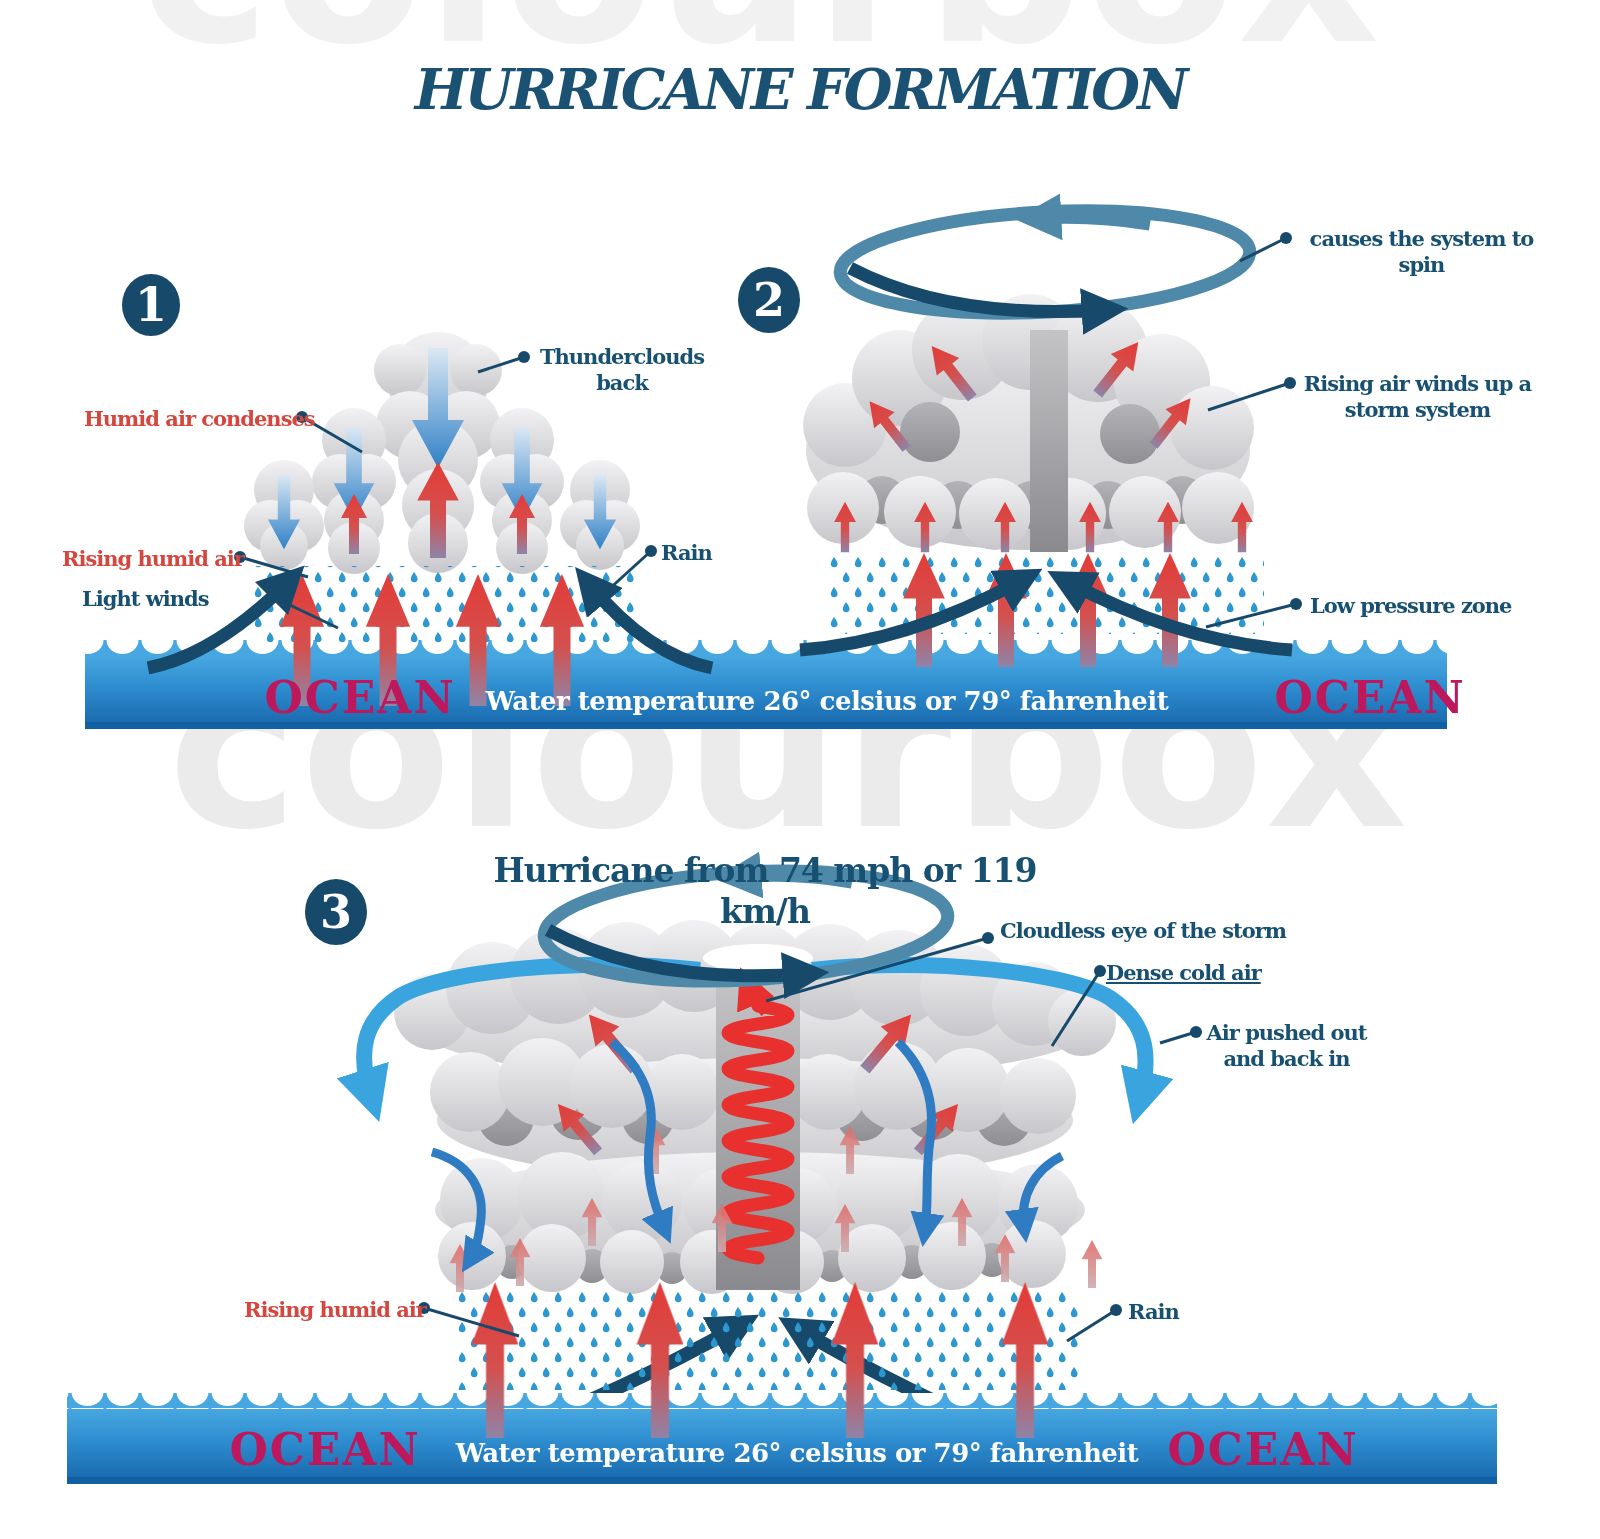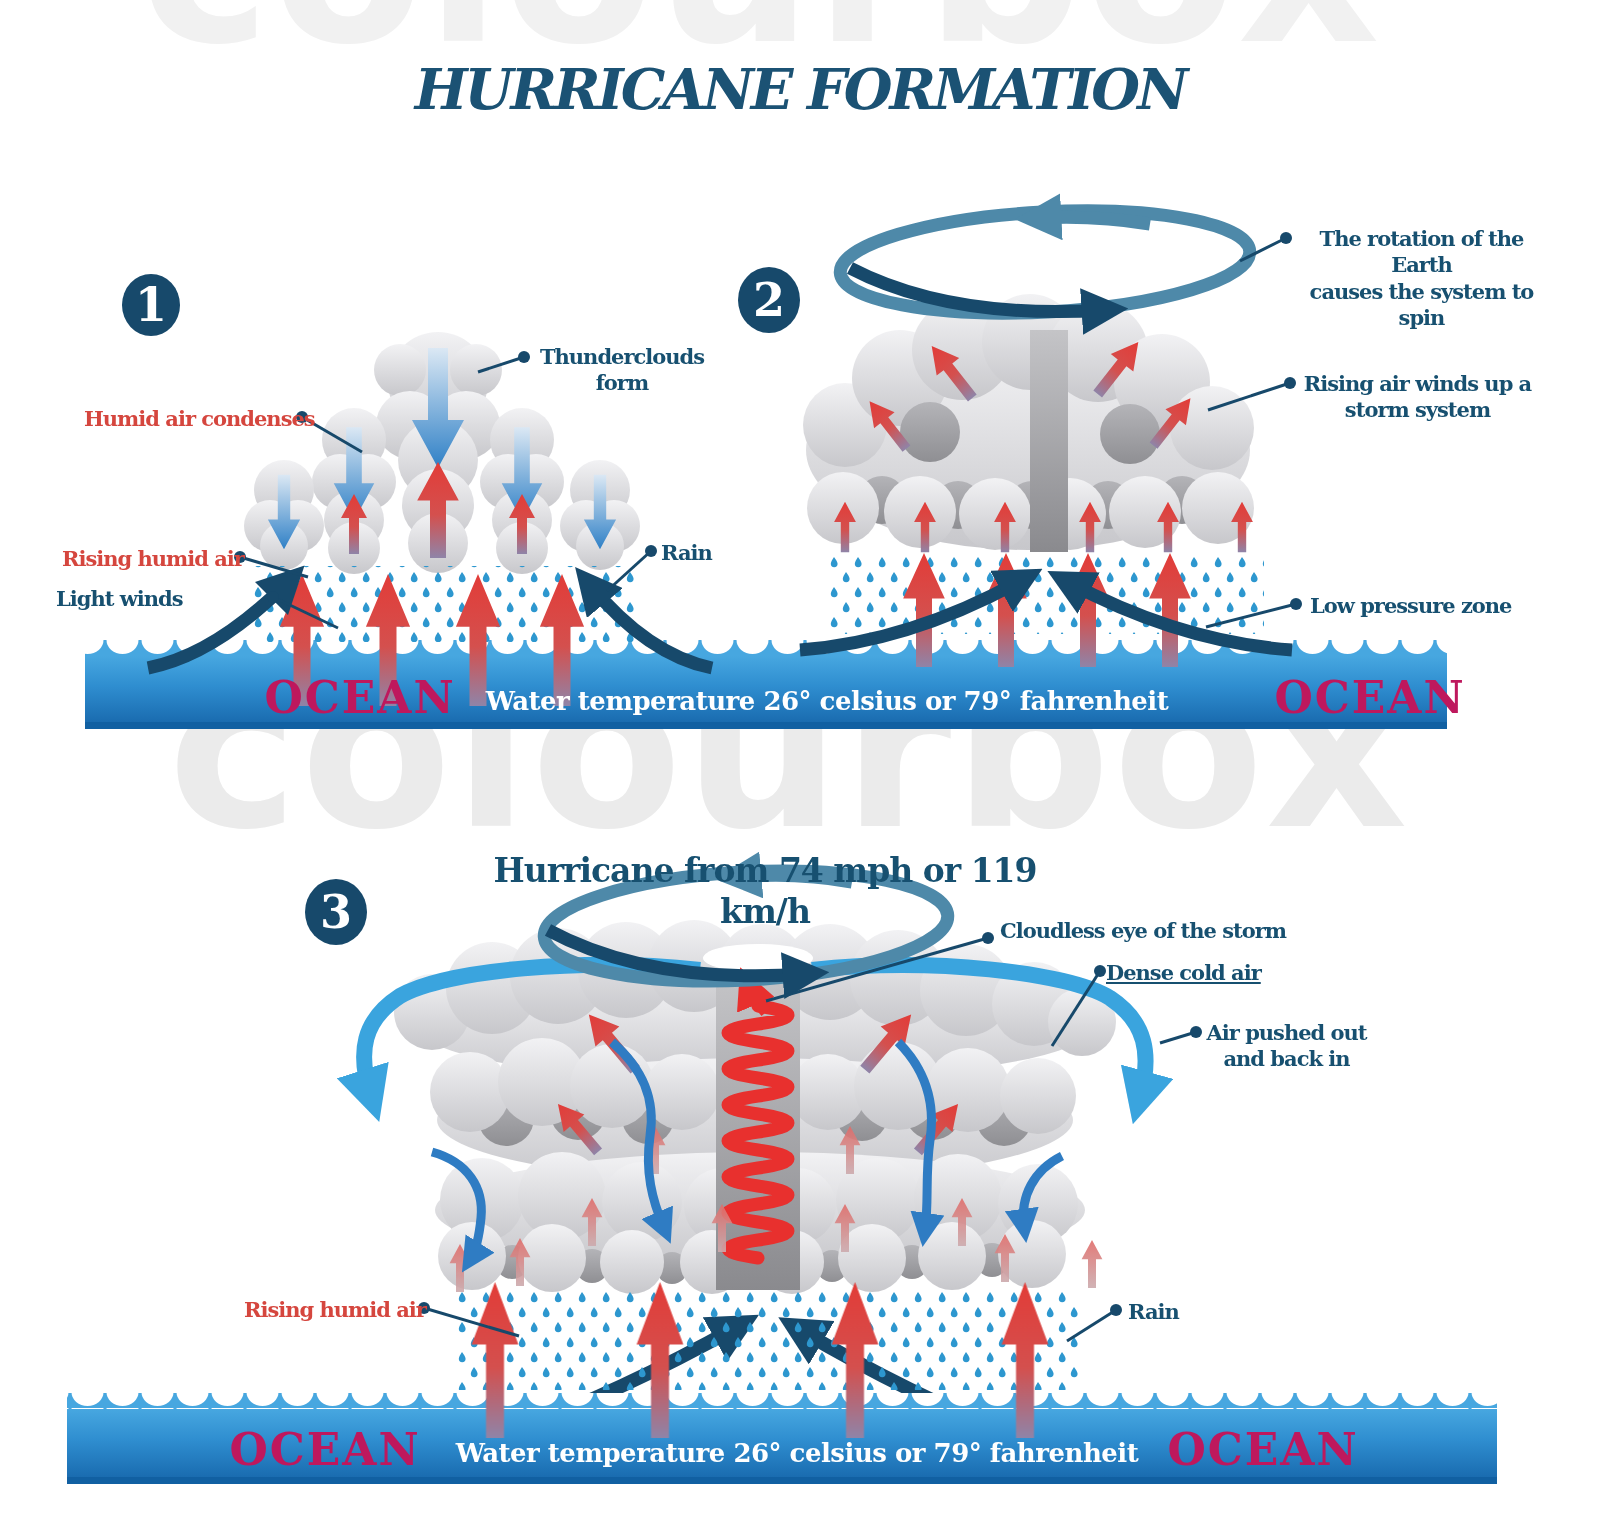--- a/index.html
+++ b/index.html
@@ -389,7 +389,6 @@
   <div class="lbl" style="left:661px;top:540px;">Rain</div>
 
   <div class="lbl ctr" style="left:1294px;top:226px;width:255px;">
-    <div>The rotation of the Earth</div>
     <div>causes the system to spin</div>
   </div>
   <div class="lbl ctr" style="left:1300px;top:371px;width:235px;">

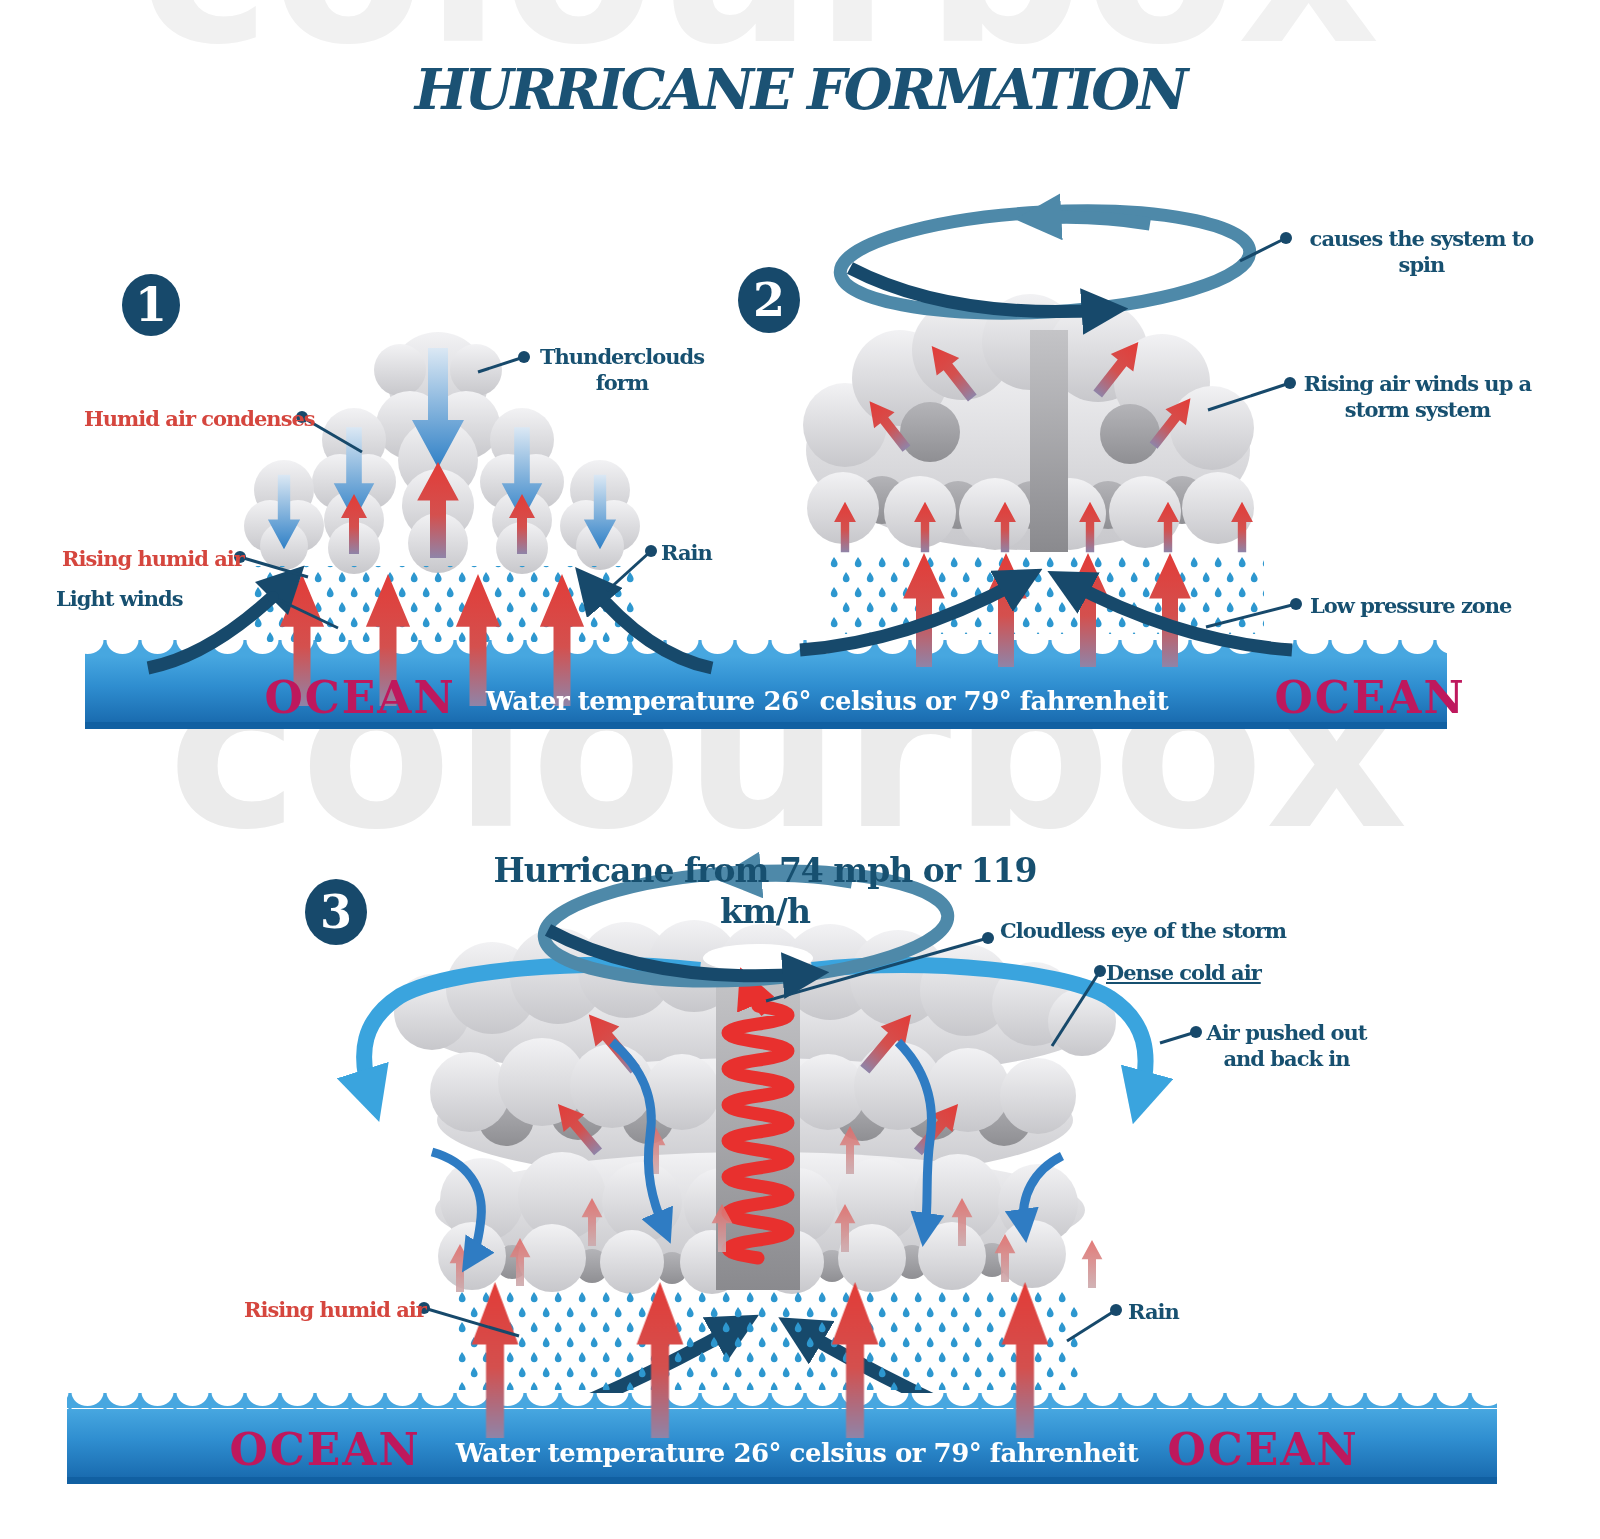--- a/index.html
+++ b/index.html
@@ -381,7 +381,7 @@
 
   <div class="lbl ctr" style="left:532px;top:344px;width:180px;">
     <div>Thunderclouds</div>
-    <div>form</div>
+    <div>back</div>
   </div>
   <div class="lbl red" style="left:84px;top:406px;">Humid air condenses</div>
   <div class="lbl red" style="left:62px;top:546px;">Rising humid air</div>

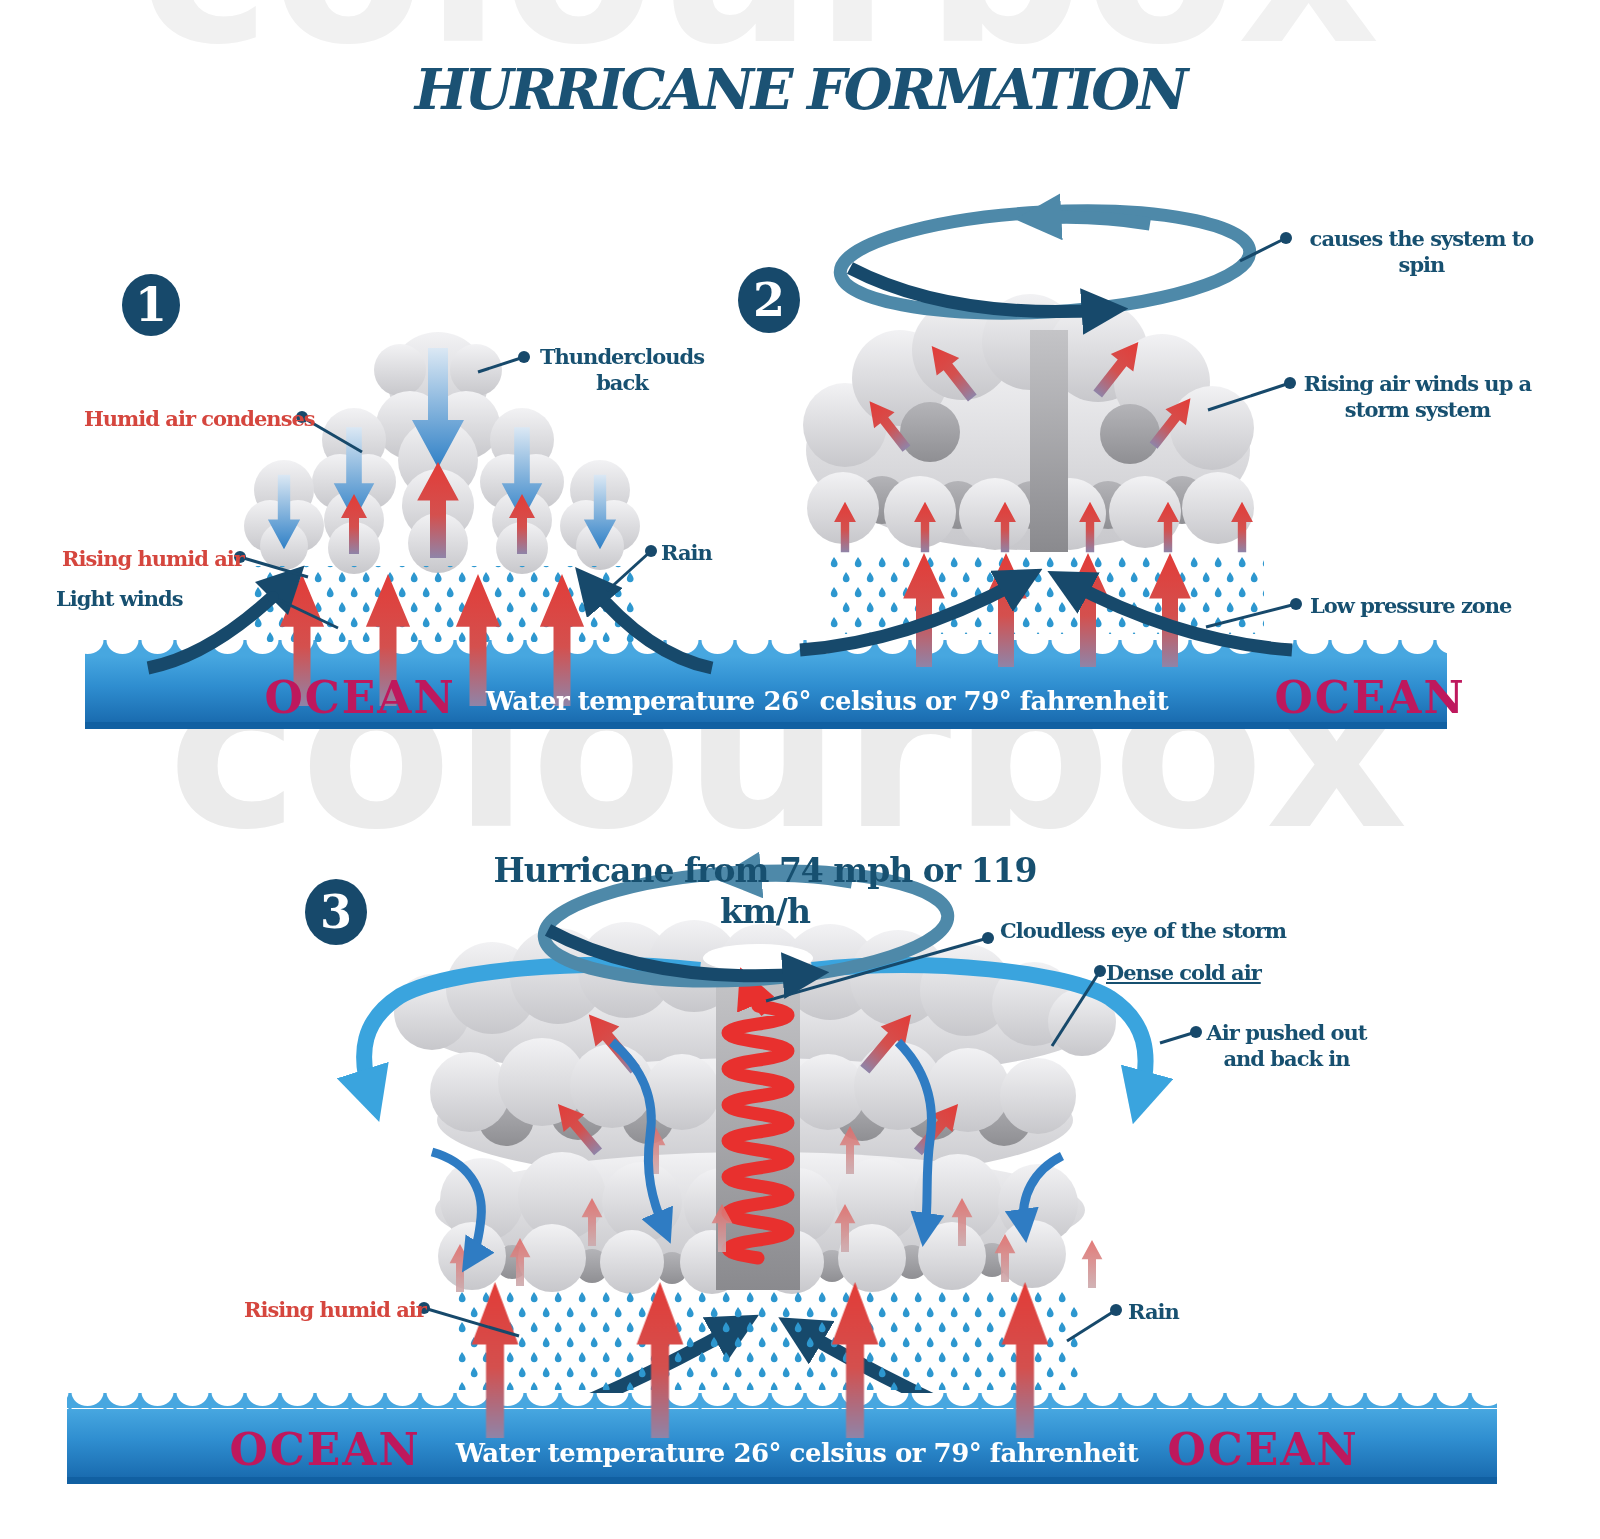--- a/index.html
+++ b/index.html
@@ -385,7 +385,7 @@
   </div>
   <div class="lbl red" style="left:84px;top:406px;">Humid air condenses</div>
   <div class="lbl red" style="left:62px;top:546px;">Rising humid air</div>
-  <div class="lbl" style="left:56px;top:586px;">Light winds</div>
+  <div class="lbl" style="left:82px;top:586px;">Light winds</div>
   <div class="lbl" style="left:661px;top:540px;">Rain</div>
 
   <div class="lbl ctr" style="left:1294px;top:226px;width:255px;">

